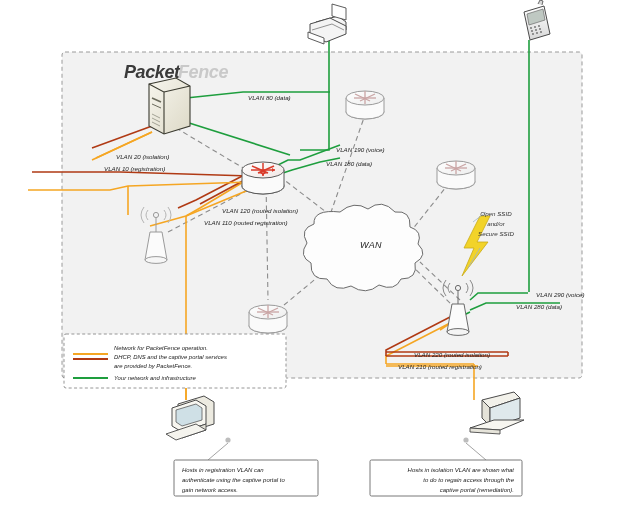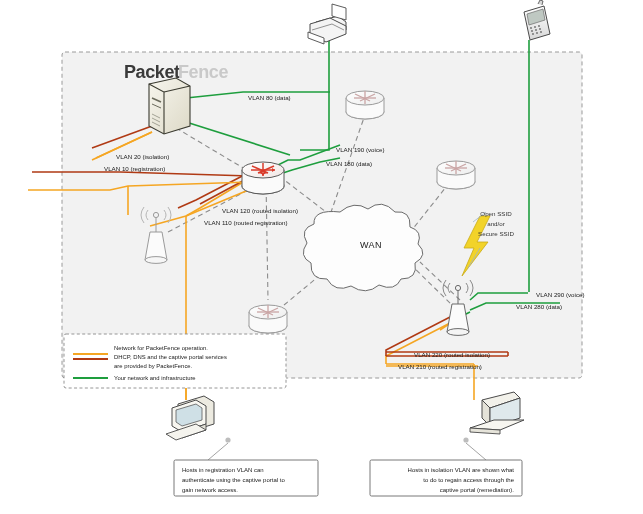--- a/index.html
+++ b/index.html
@@ -5,7 +5,7 @@
   html,body{margin:0;padding:0;background:#ffffff;}
   body{width:643px;height:514px;overflow:hidden;
        font-family:"Liberation Sans","DejaVu Sans",sans-serif;}
-  #stage{position:relative;width:643px;height:514px;background:#a3a3a3;}
+  #stage{position:relative;width:643px;height:514px;background:#a3a3a3;font-style:italic;}
   svg{display:block;}
   .lbl{font-size:6.2px;fill:#1a1a1a;font-family:"Liberation Sans","DejaVu Sans",sans-serif;}
   .lbl-wan{font-size:9px;fill:#222;letter-spacing:.4px;}

